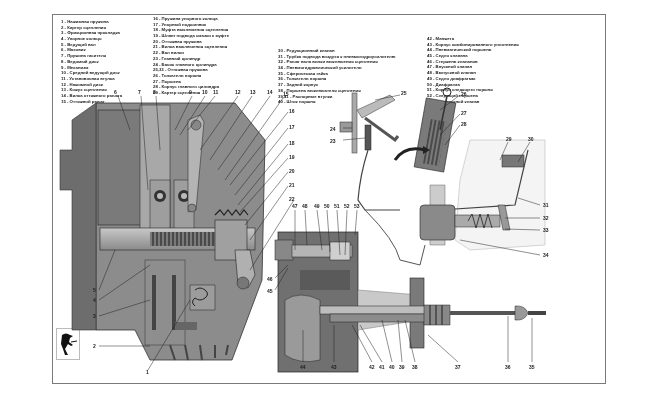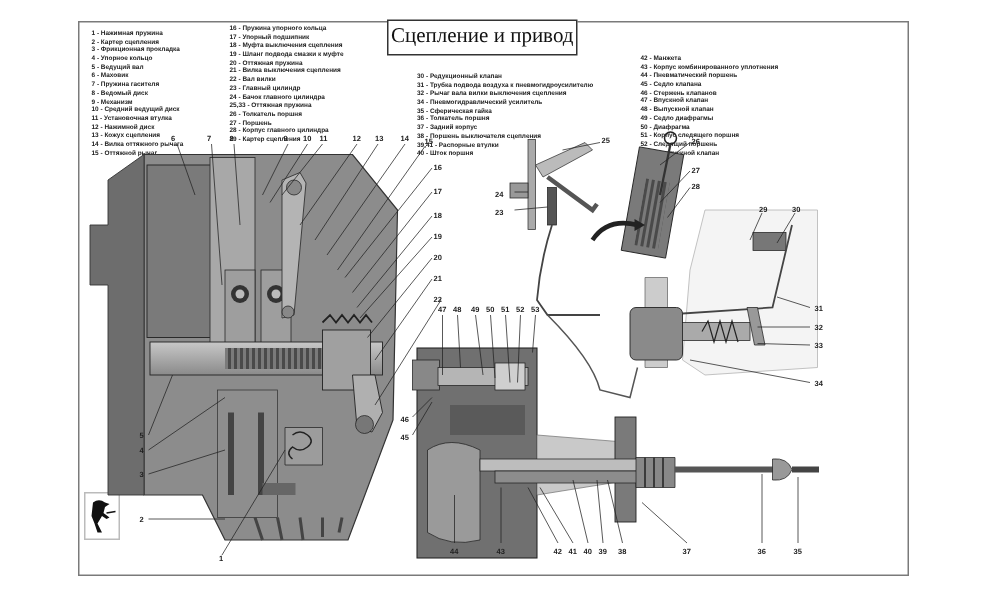--- a/index.html
+++ b/index.html
@@ -20,7 +20,6 @@
 <body>
 
 <div class="frame">
-  <div class="title-box">Сцепление и привод</div>
 
   <div class="legend legend1" id="lg1">
       <div>1 - Нажимная пружина</div>

